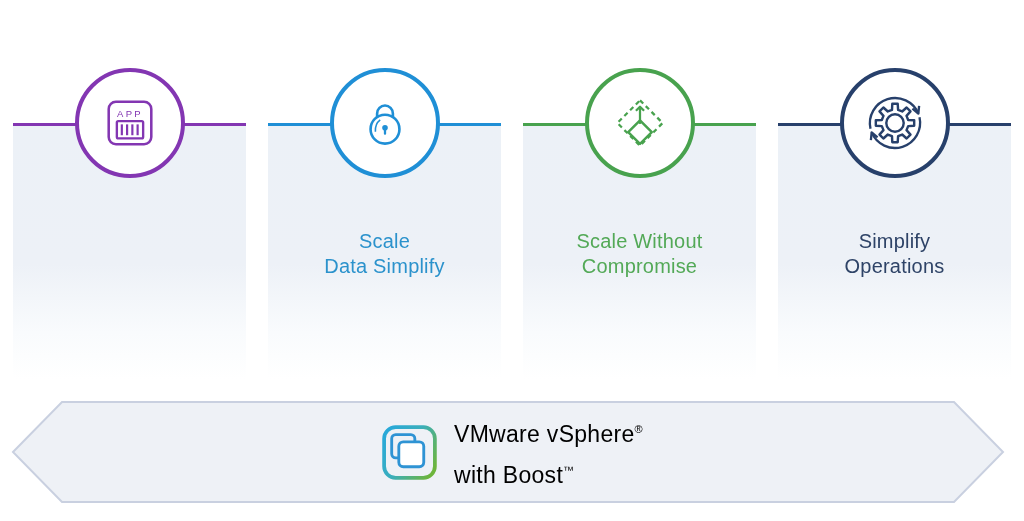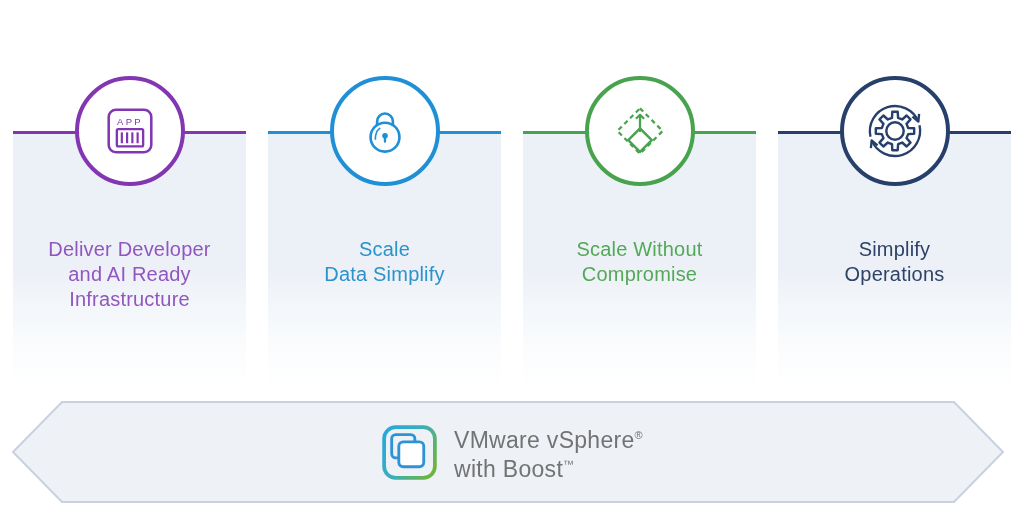--- a/index.html
+++ b/index.html
@@ -12,7 +12,7 @@
   }
   
   .cards {
-    position:absolute; left:13px; top:131px;
+    position:absolute; left:13px; top:123px;
     width:998px; height:256px;
     display:flex; gap:22px;
   }

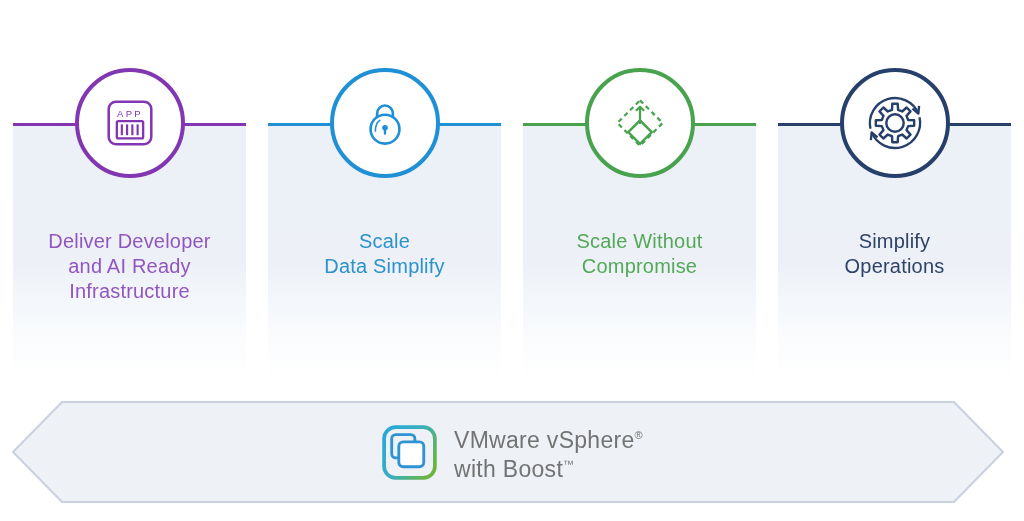--- a/index.html
+++ b/index.html
@@ -77,11 +77,6 @@
         <line x1="40.4" y1="33.5" x2="40.4" y2="45.5" stroke-width="2.4"></line>
       </svg>
     </div>
-    <div class="card-label">
-      <div>Deliver Developer</div>
-      <div>and AI Ready</div>
-      <div>Infrastructure</div>
-    </div>
   </div>
 
   <div class="card" style="--accent: #1f8fd6; --text: #2b92cc;">

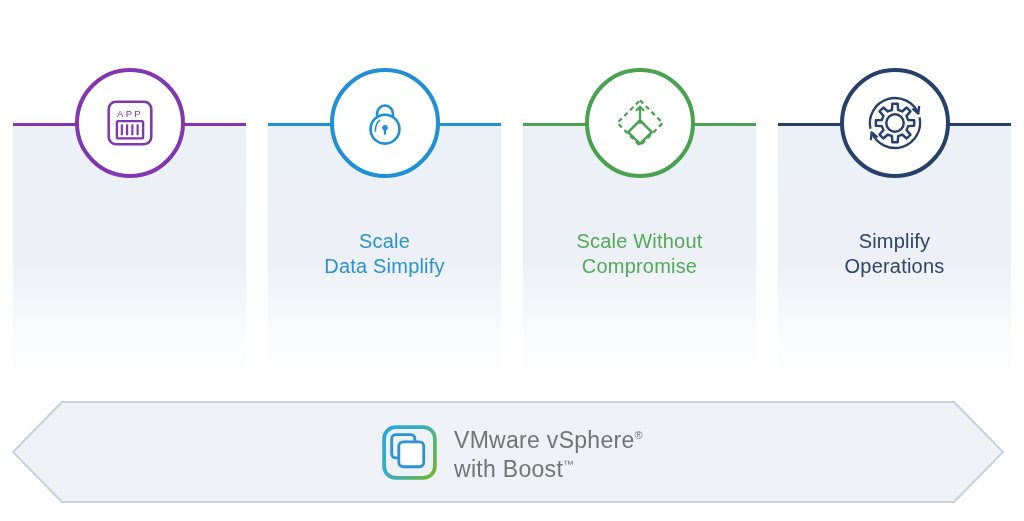--- a/index.html
+++ b/index.html
@@ -53,8 +53,8 @@
     gap:16px; z-index:3;
   }
   .banner-text {
-    font-size:23px; line-height:24px;
-    color:#737373; letter-spacing:0.3px;
+    font-size:23px; line-height:36px;
+    color:#000000; letter-spacing:0.3px;
   }
   .banner-text sup { font-size:11px; }
   svg text { font-family:"Liberation Sans", sans-serif; }

